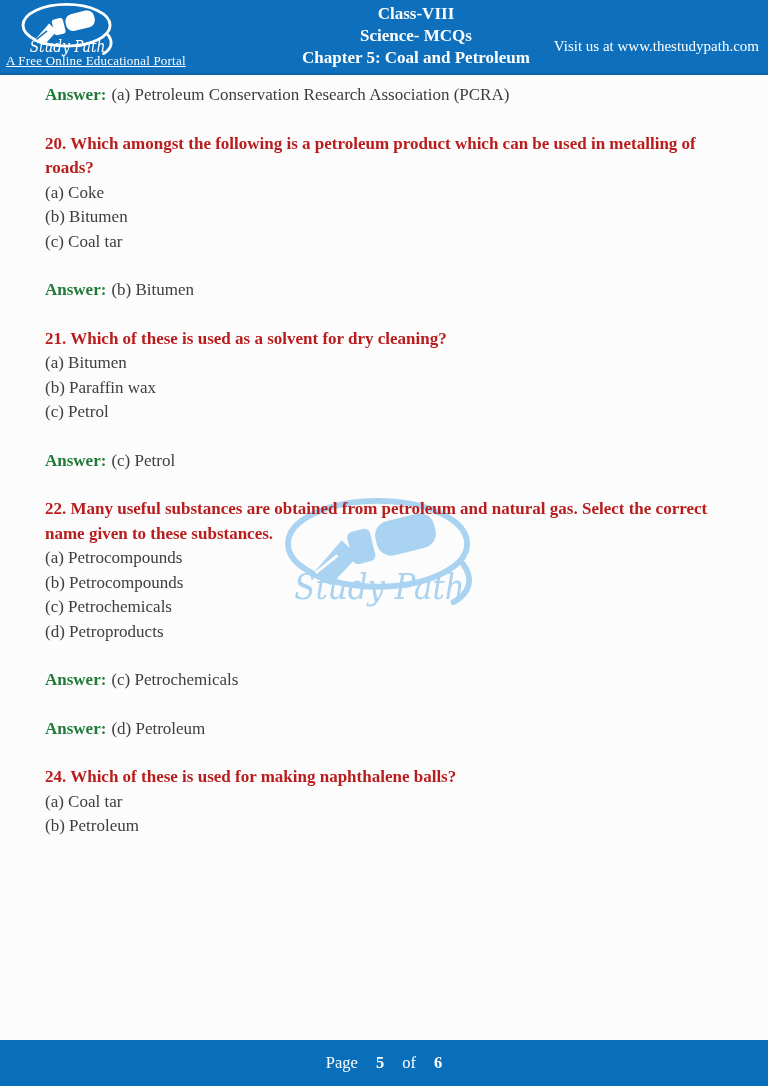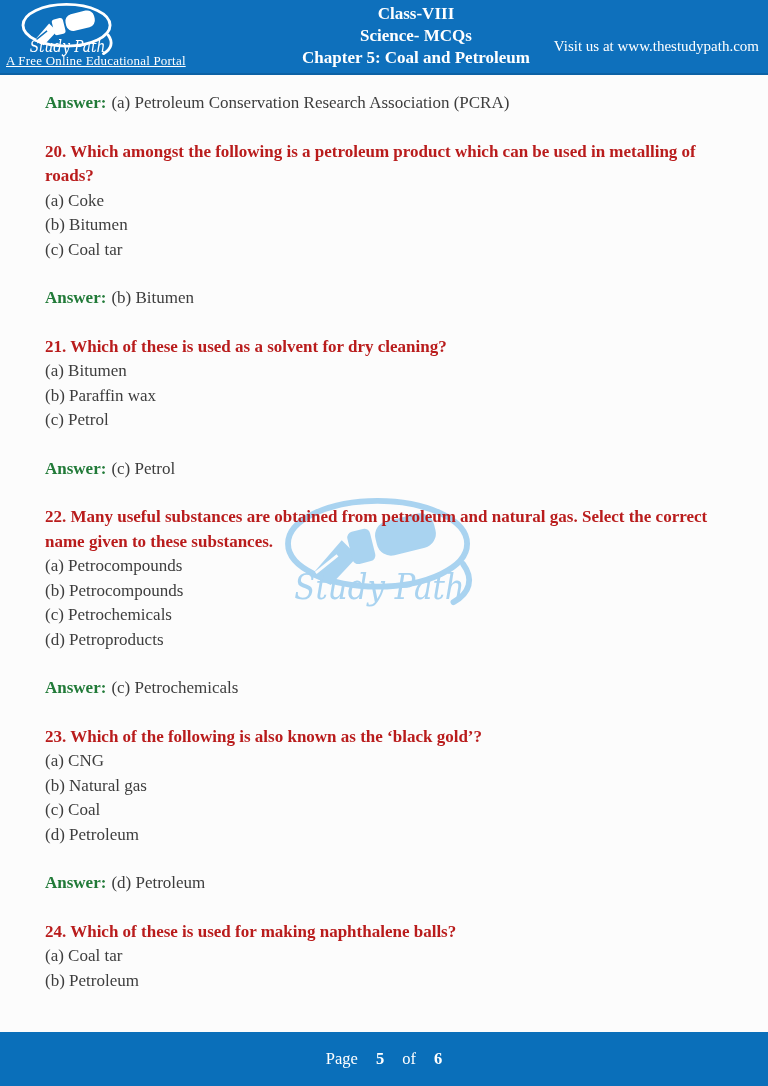--- a/index.html
+++ b/index.html
@@ -37,7 +37,7 @@
   
   .content {
     position: relative; z-index: 1;
-    padding: 16px 44px 0 45px;
+    padding: 8px 44px 0 45px;
     font-size: 17px;
     line-height: 24.5px;
   }

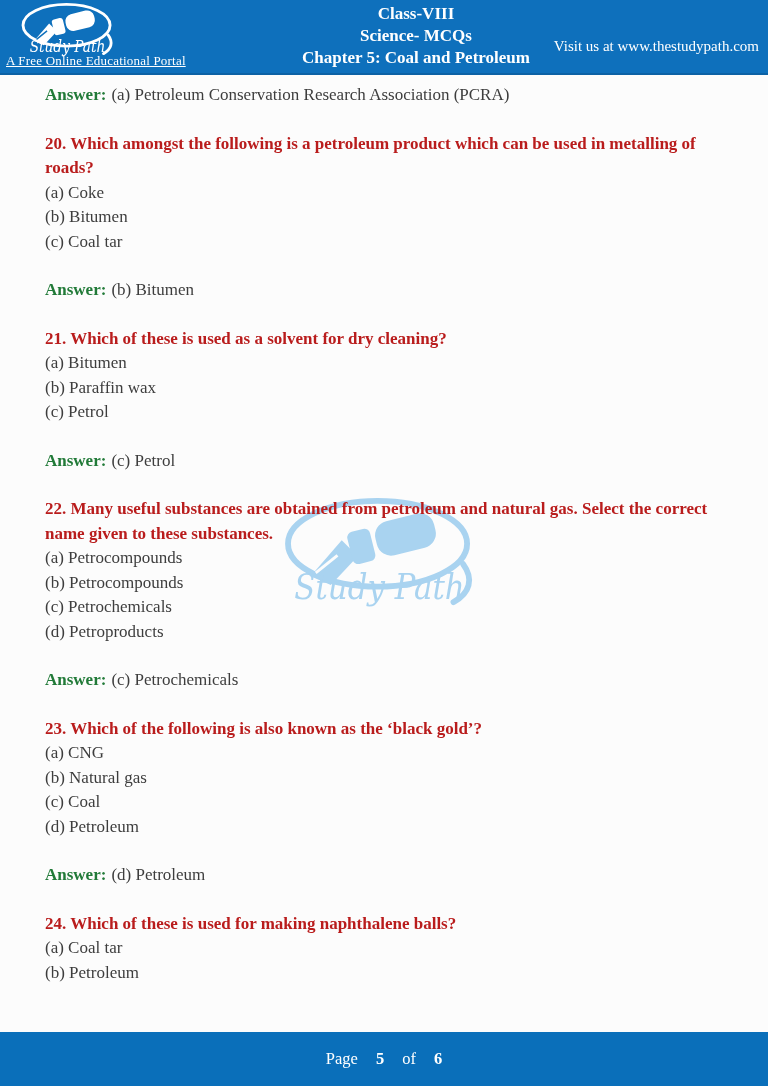--- a/index.html
+++ b/index.html
@@ -140,15 +140,6 @@
     <span class="answer-label">Answer:</span><span class="answer-text">(c) Petrochemicals</span>
   </p>
 
-  <div class="block question-block">
-    <p class="question-text">23. Which of the following is also known as the ‘black gold’?</p>
-    <div class="options">
-            <div class="option">(a) CNG</div>
-            <div class="option">(b) Natural gas</div>
-            <div class="option">(c) Coal</div>
-            <div class="option">(d) Petroleum</div>
-          </div>
-  </div>
   <p class="block answer-line">
     <span class="answer-label">Answer:</span><span class="answer-text">(d) Petroleum</span>
   </p>

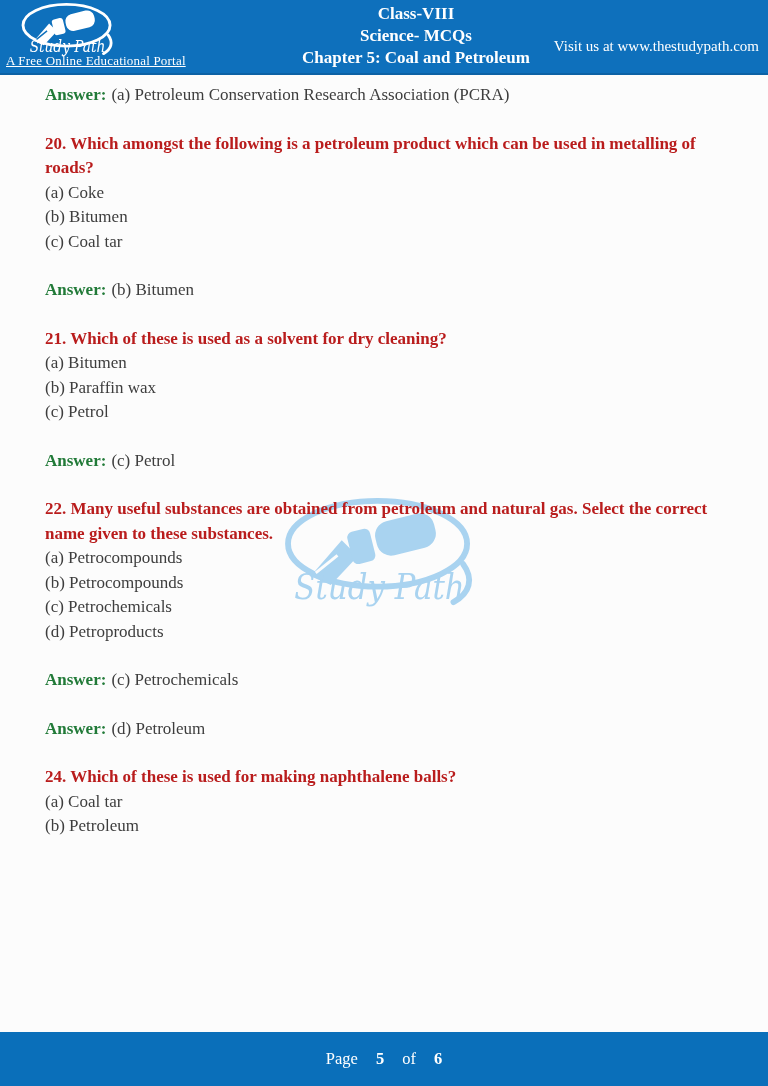--- a/index.html
+++ b/index.html
@@ -49,7 +49,7 @@
 
   
   .footer {
-    position: absolute; left: 0; bottom: 0; width: 100%; height: 54px;
+    position: absolute; left: 0; bottom: 0; width: 100%; height: 46px;
     background: #0a6fba; color: #ffffff;
     display: flex; align-items: center; justify-content: center; gap: 18px;
     font-size: 16.5px;

